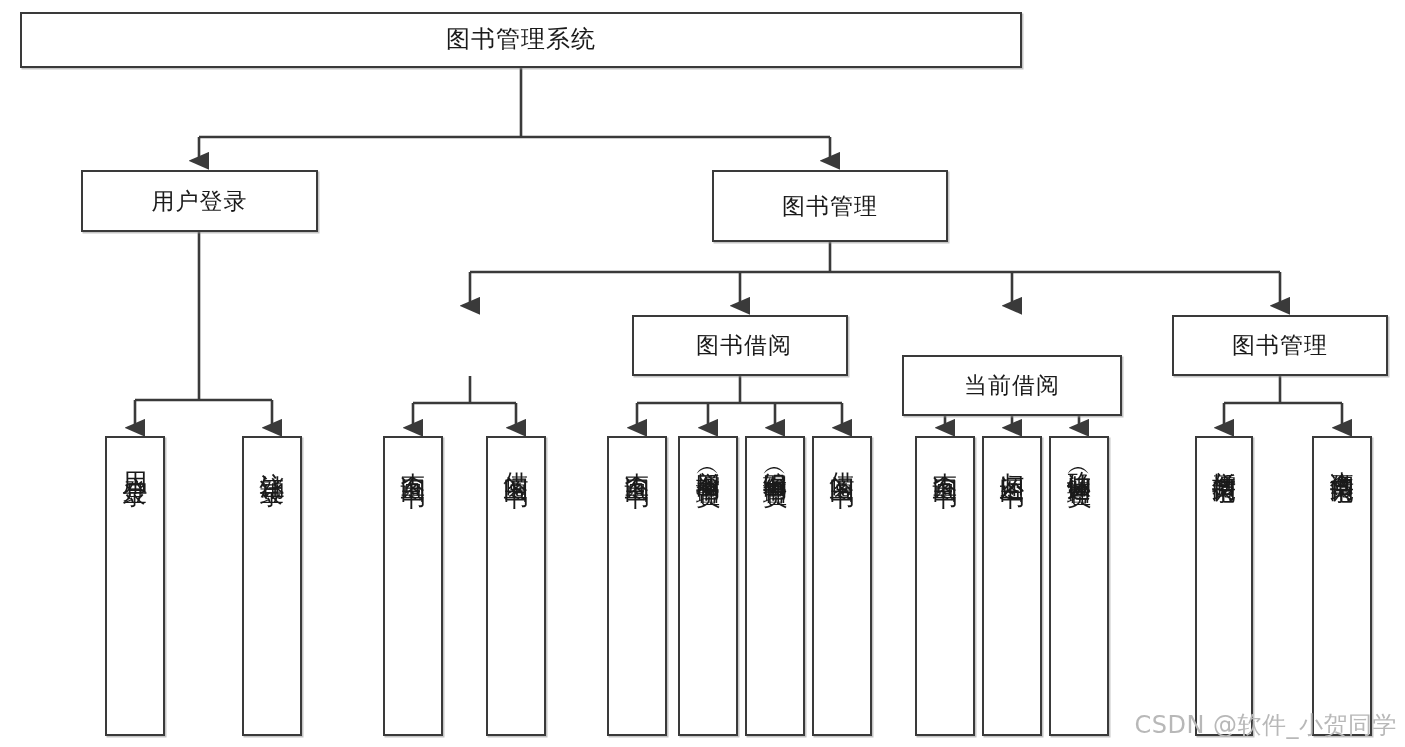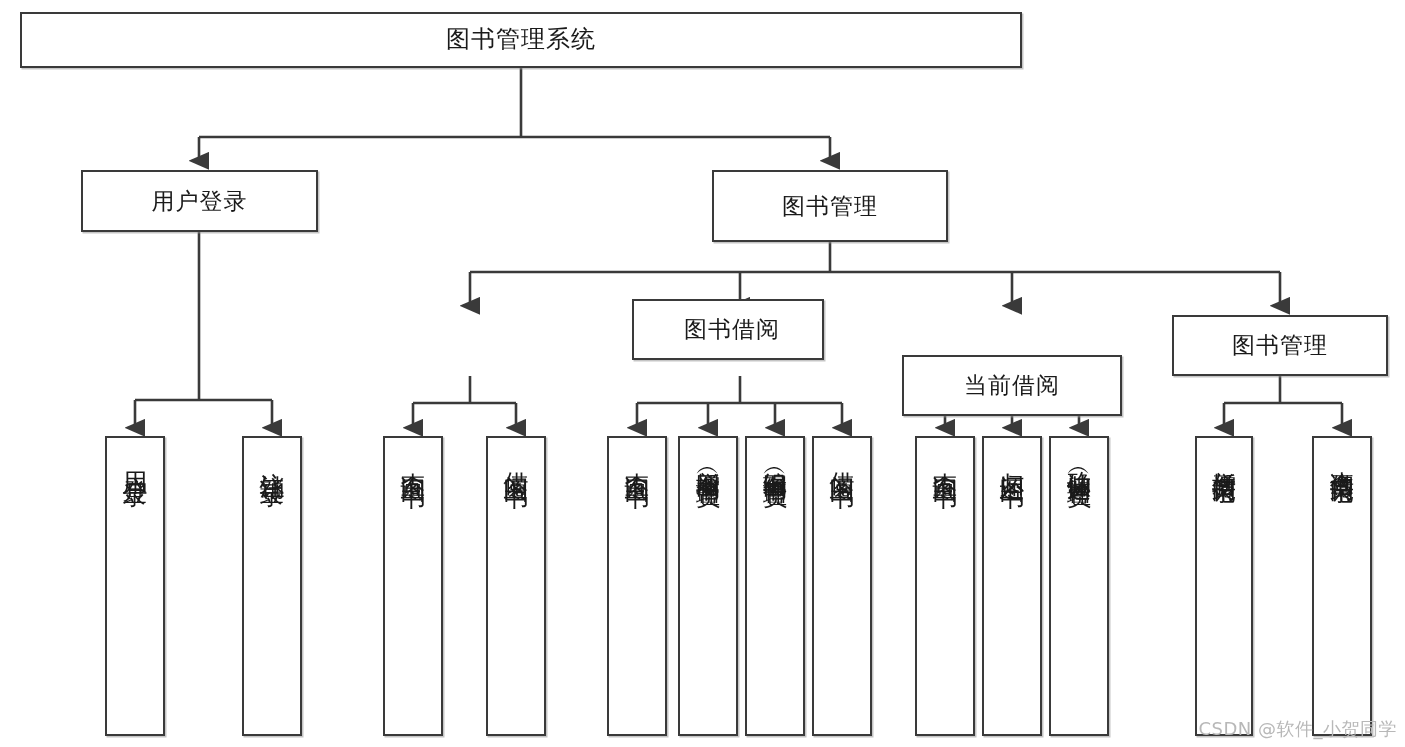--- a/index.html
+++ b/index.html
@@ -141,7 +141,7 @@
     <span class="node-label">图书管理</span>
   </div>
 
-  <div class="node h" style="left:632px; top:299px; width:192px; height:61px;padding-left:8px;">
+  <div class="node h" style="left:632px; top:315px; width:216px; height:61px;padding-left:8px;">
     <span class="node-label">图书借阅</span>
   </div>
   <div class="node h" style="left:902px; top:315px; width:220px; height:61px;margin-top:40px;">

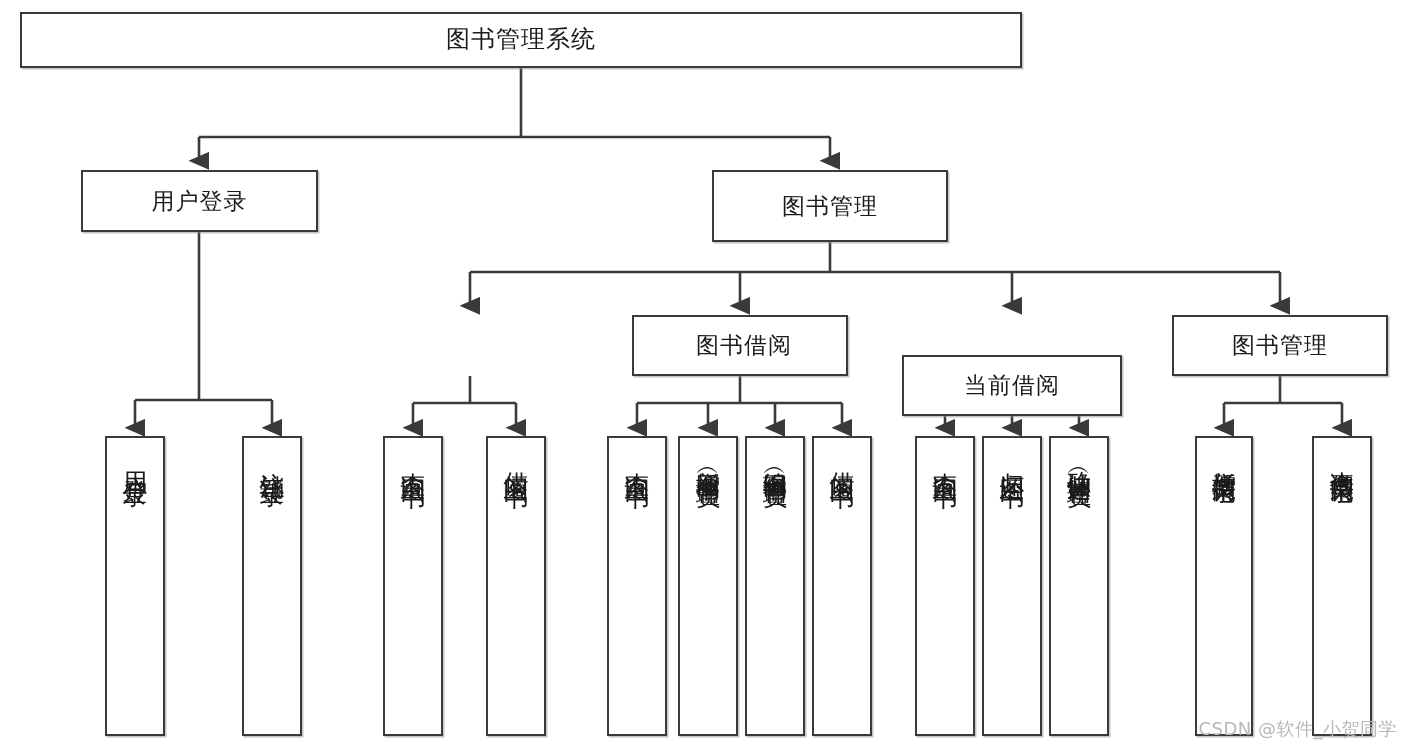--- a/index.html
+++ b/index.html
@@ -69,7 +69,7 @@
     position: absolute;
     right: 8px;
     bottom: 6px;
-    font-size: 18px;
+    font-size: 24px;
     color: #b8b8b8;
     letter-spacing: 0.5px;
     white-space: nowrap;

